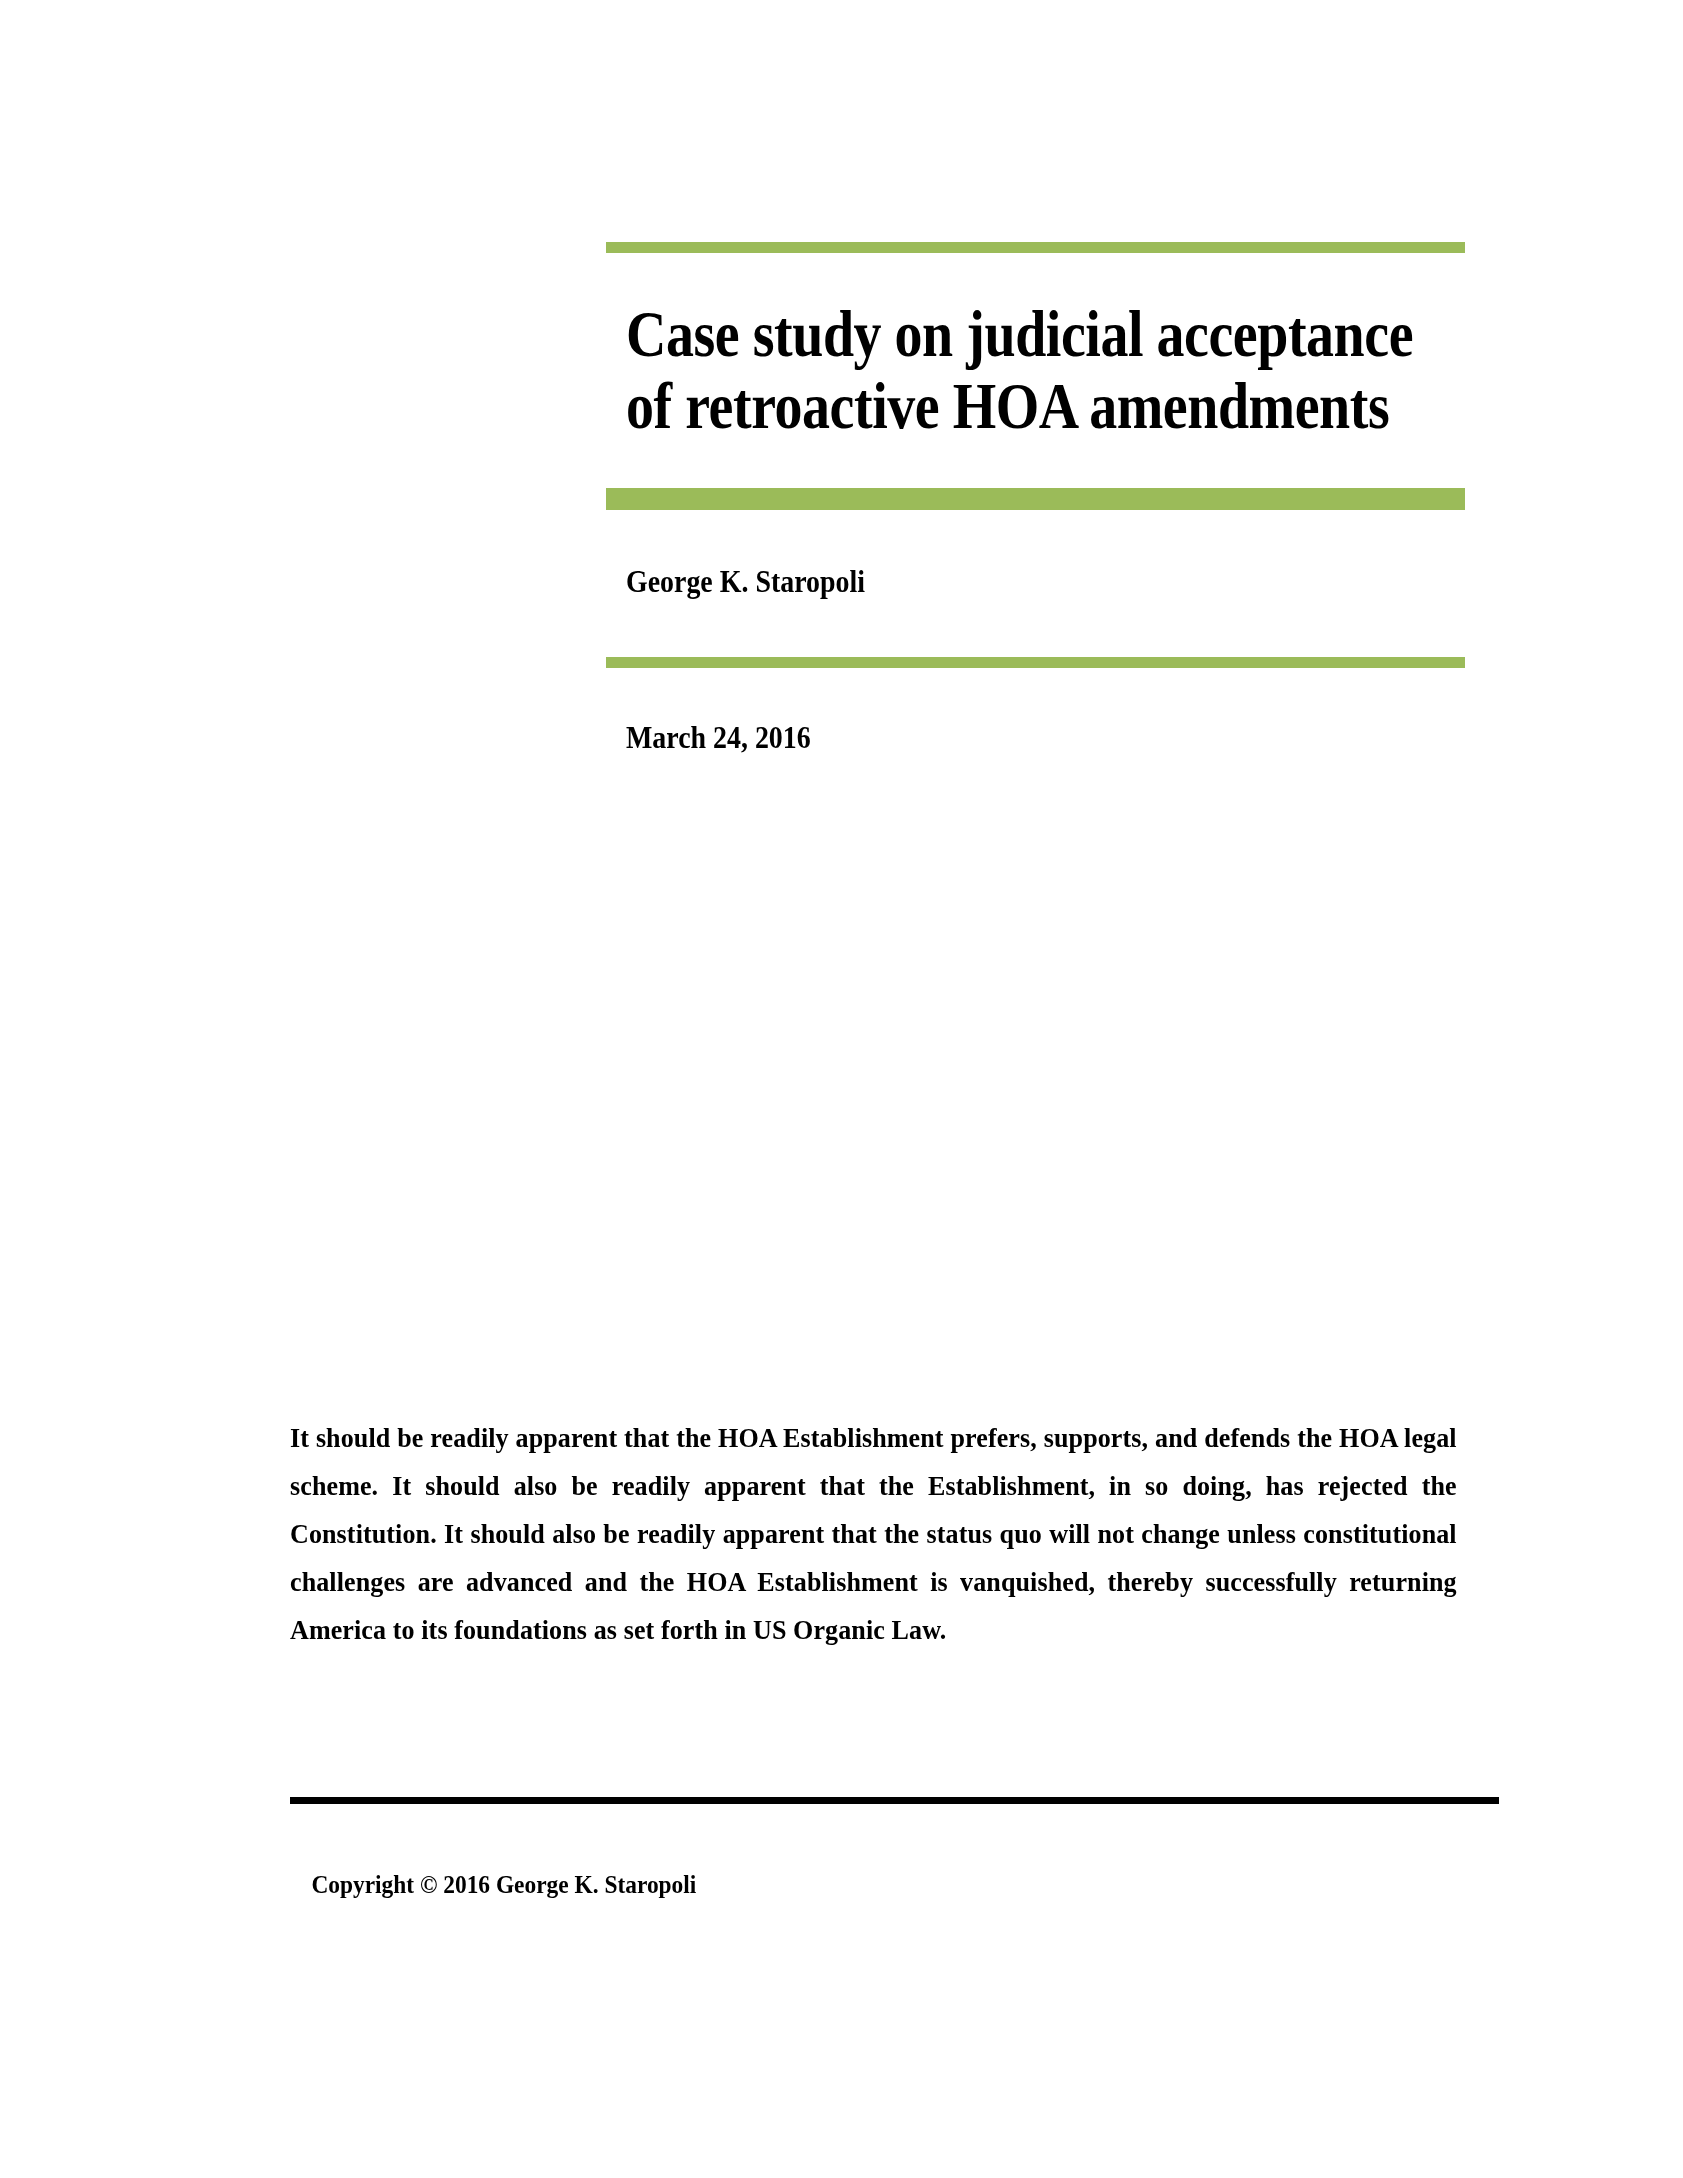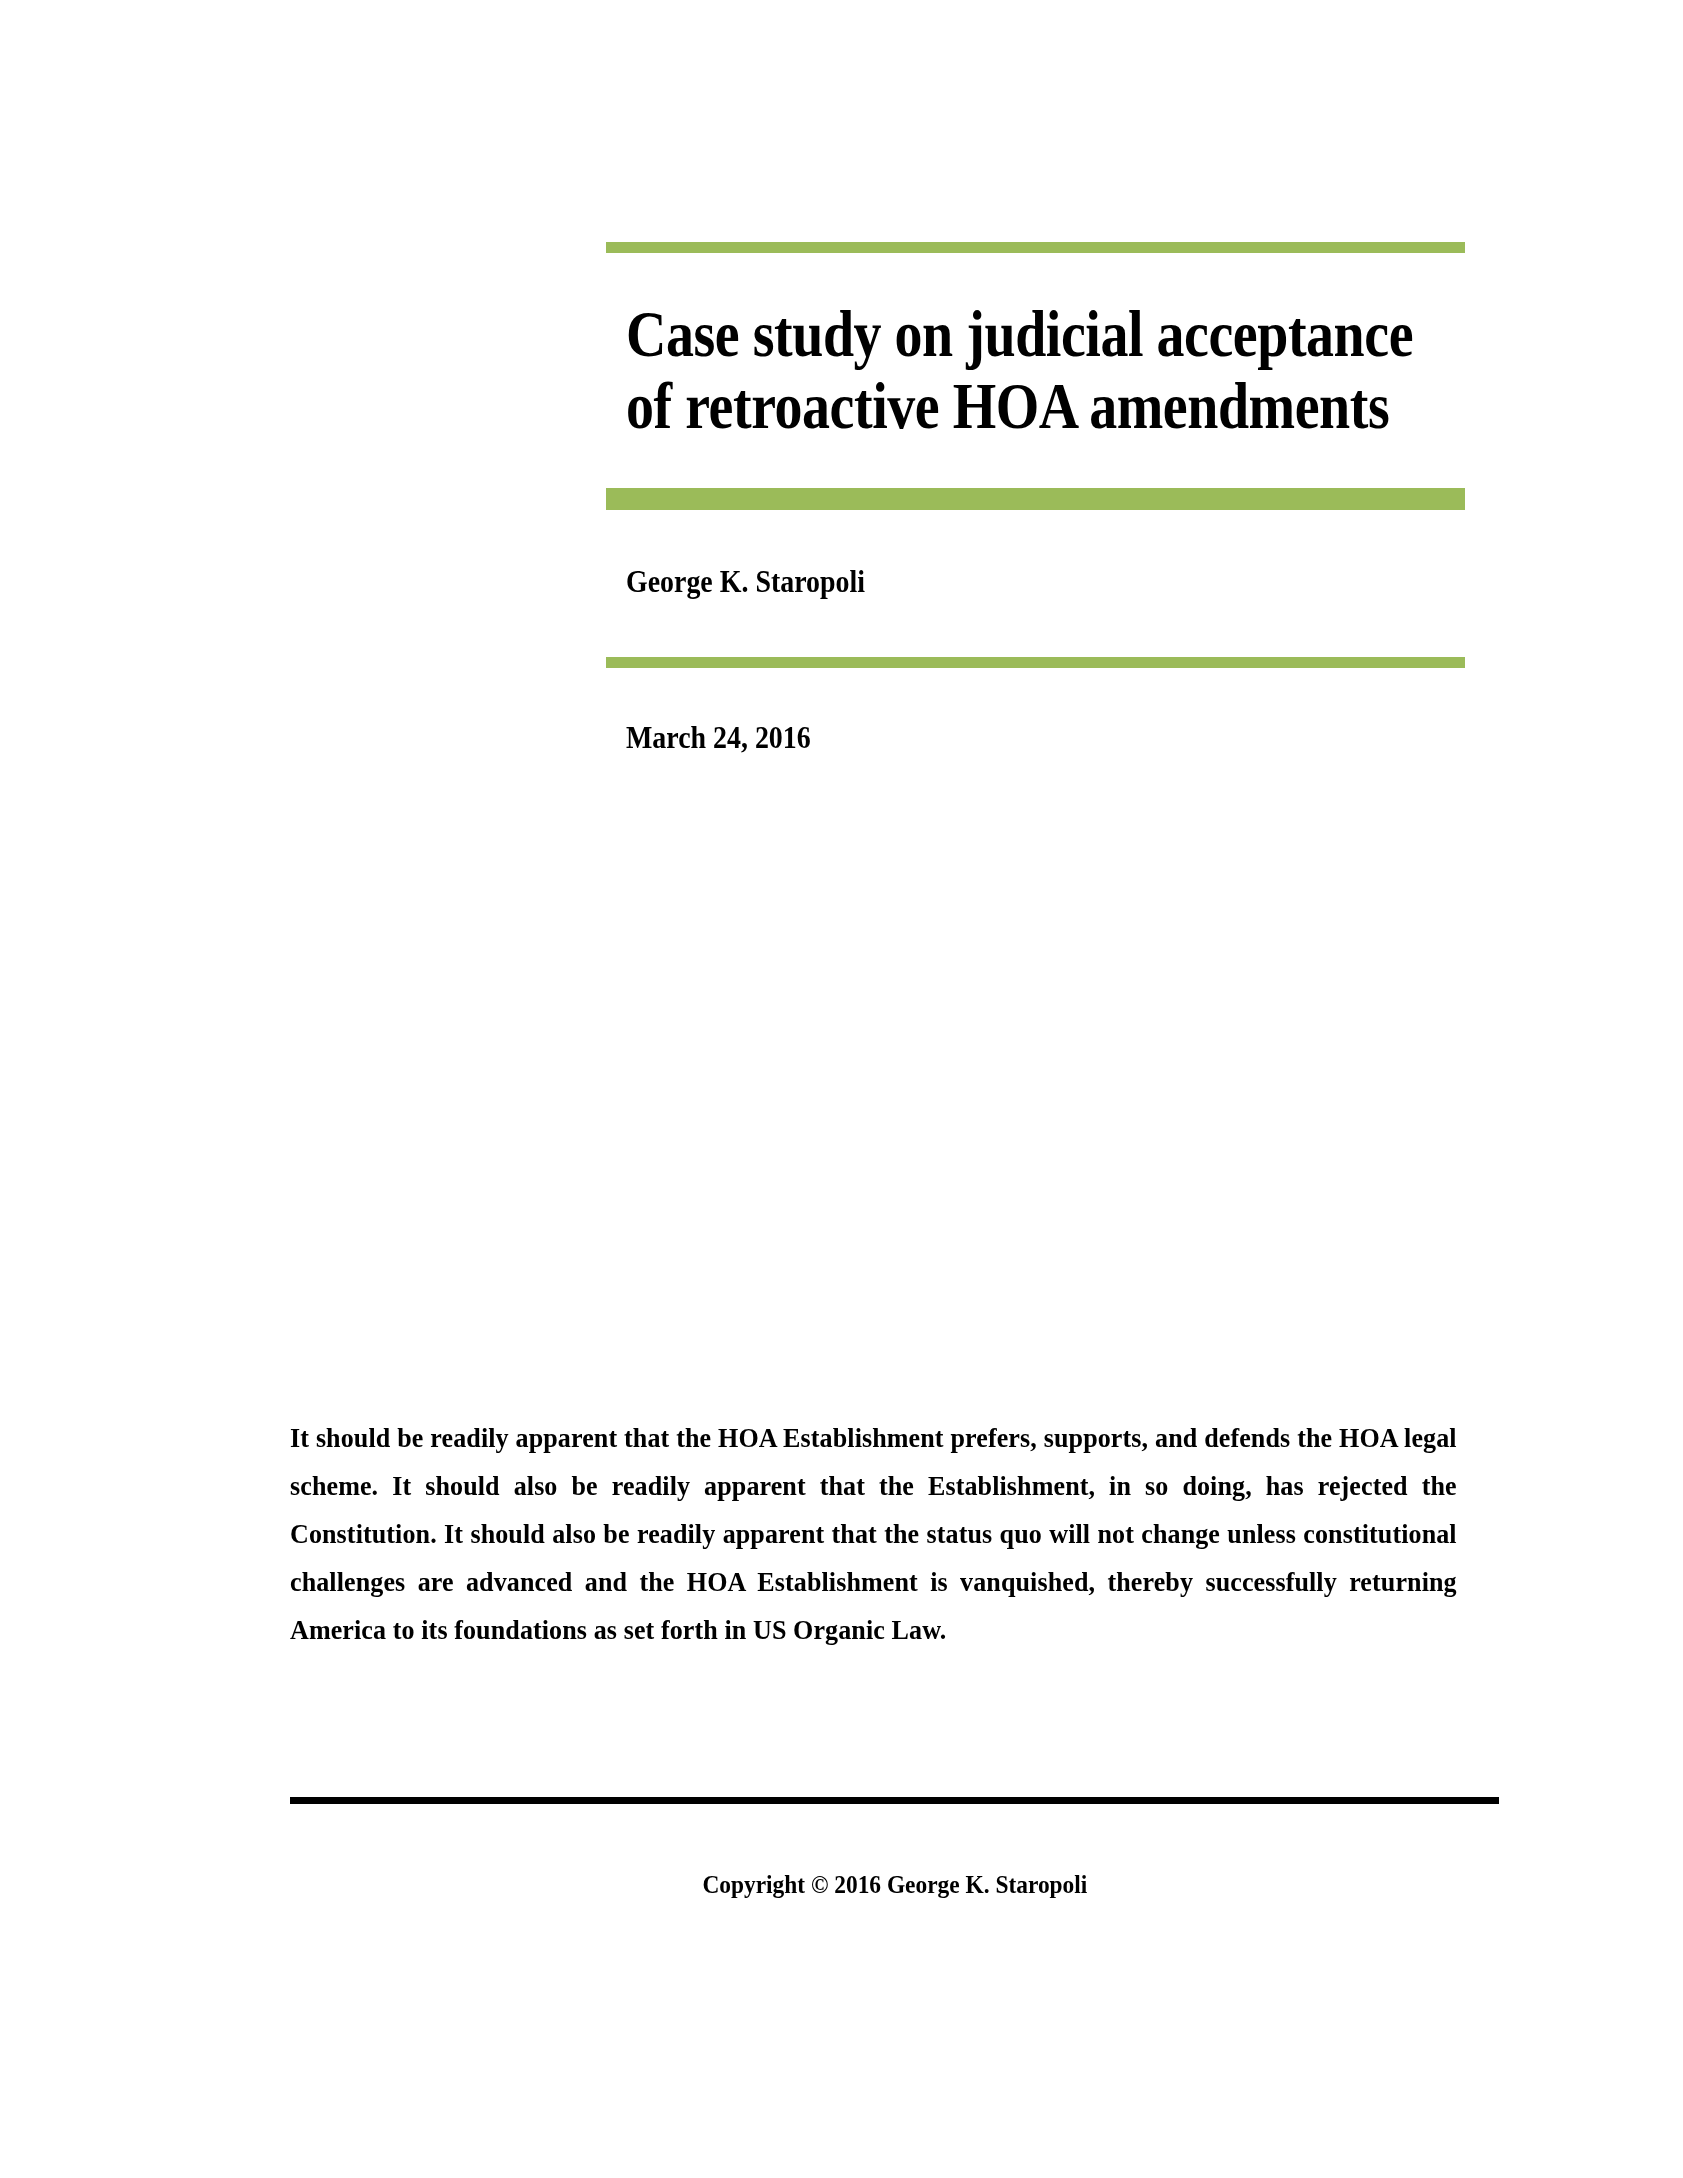--- a/index.html
+++ b/index.html
@@ -135,7 +135,6 @@
     left: 290px;
     top: 1869px;
     width: 1209px;
-    text-align: center;
     font-family: "Liberation Serif", "DejaVu Serif", serif;
     font-weight: bold;
     font-size: 26px;

